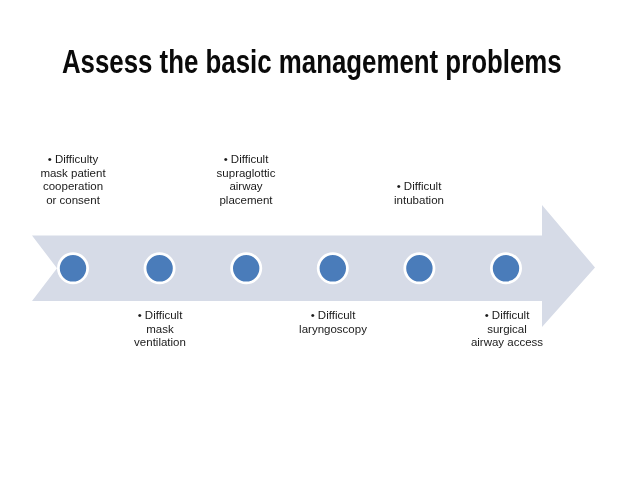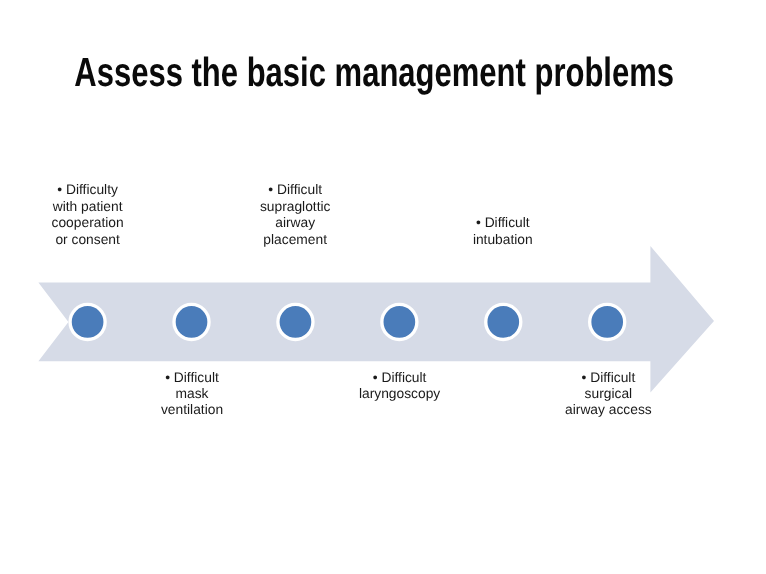--- a/index.html
+++ b/index.html
@@ -75,7 +75,7 @@
   </svg>
 
   <div class="milestone-label label-above" style="left:73px;">• Difficulty
-with patient
+mask patient
 cooperation
 or consent</div>
   <div class="milestone-label label-above" style="left:246px;">• Difficult

